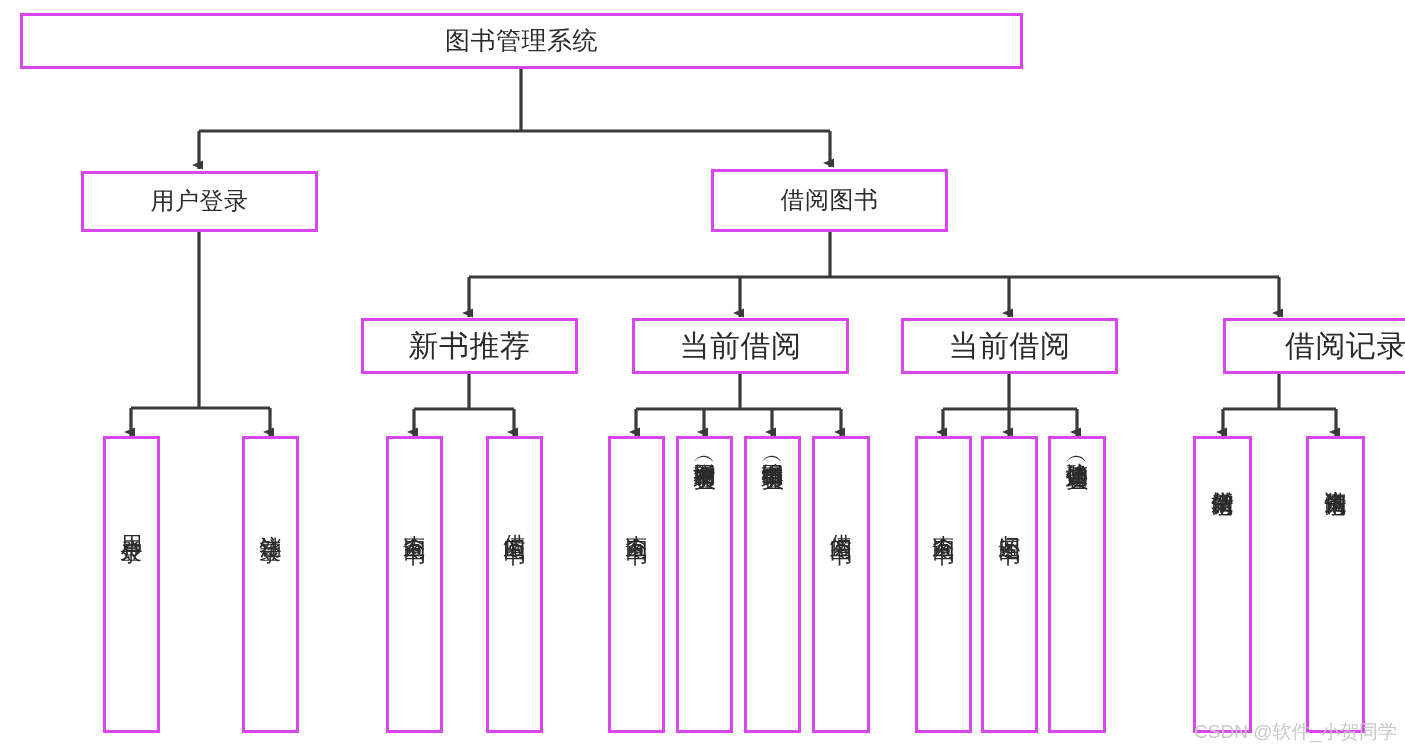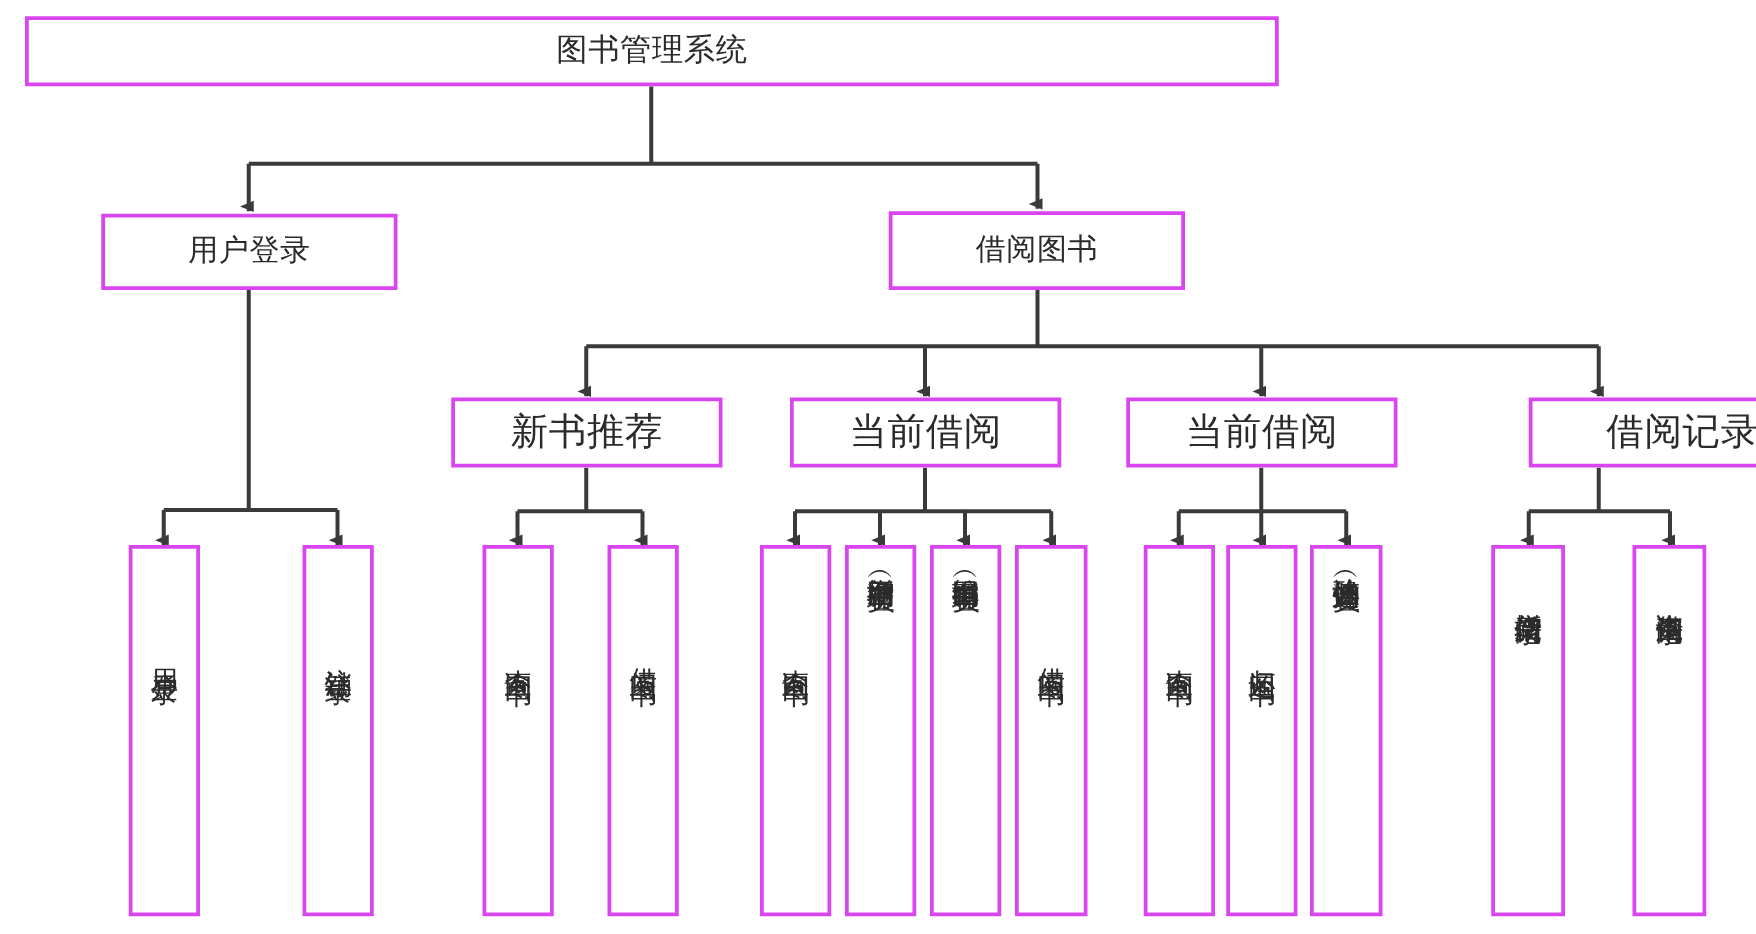--- a/index.html
+++ b/index.html
@@ -204,6 +204,7 @@
     <span class="label">查询借阅记录</span>
   </div>
 
+  <div id="watermark">CSDN @软件_小贺同学</div>
 
 </div>
 

